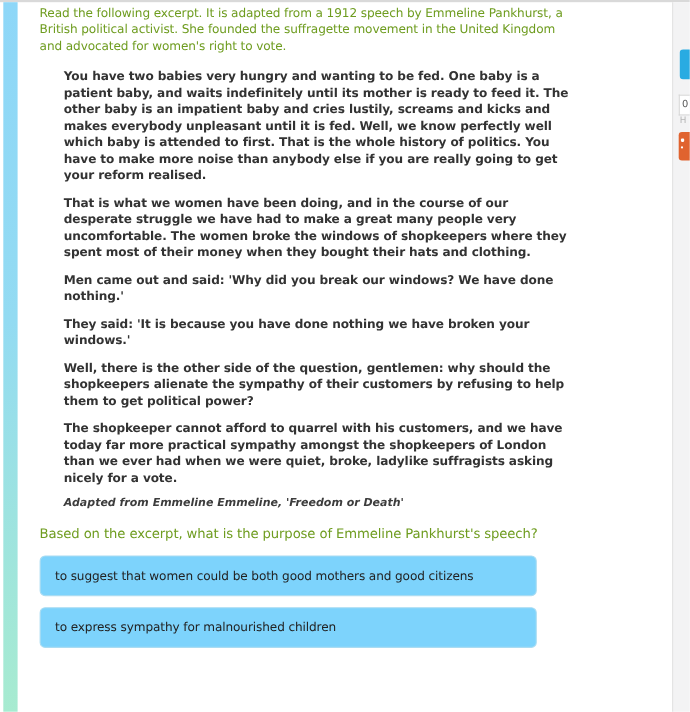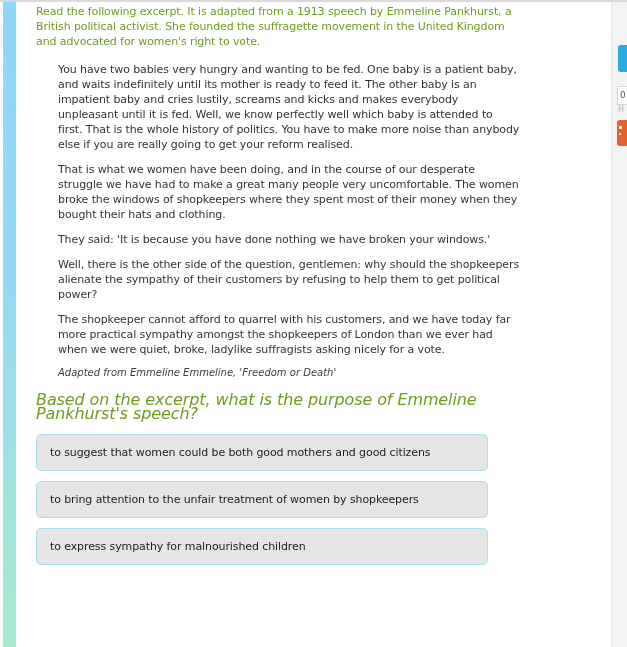--- a/index.html
+++ b/index.html
@@ -73,7 +73,7 @@
 <div class="left-bar"></div>
 
 <div class="content">
-  <div class="instruction">Read the following excerpt. It is adapted from a 1913 speech by Emmeline Pankhurst, a British political activist. She founded the suffragette movement in the United Kingdom and advocated for women's right to vote.</div>
+  <div class="instruction">Read the following excerpt. It is adapted from a 1912 speech by Emmeline Pankhurst, a British political activist. She founded the suffragette movement in the United Kingdom and advocated for women's right to vote.</div>
 
   <div class="excerpt-wrap">
     <div>

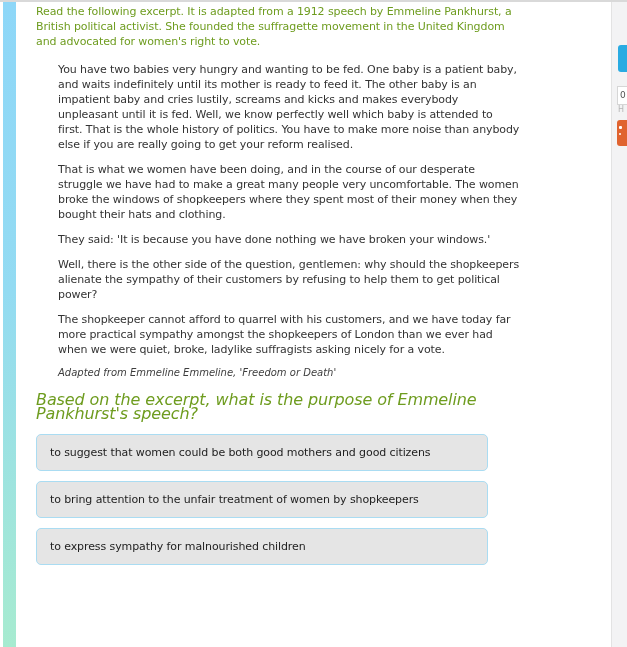--- a/index.html
+++ b/index.html
@@ -19,7 +19,7 @@
     color:#6e9c1f;font-size:11px;line-height:15px;letter-spacing:-0.1px;
     margin:2px 0 13px 0;width:490px;
   }
-  .excerpt-wrap{margin-left:22px;width:462px;}
+  .excerpt-wrap{margin-left:22px;width:462px;font-weight:bold;}
   .excerpt-para{
     color:#333333;font-size:11px;line-height:15px;letter-spacing:-0.1px;
     margin:0 0 10px 0;

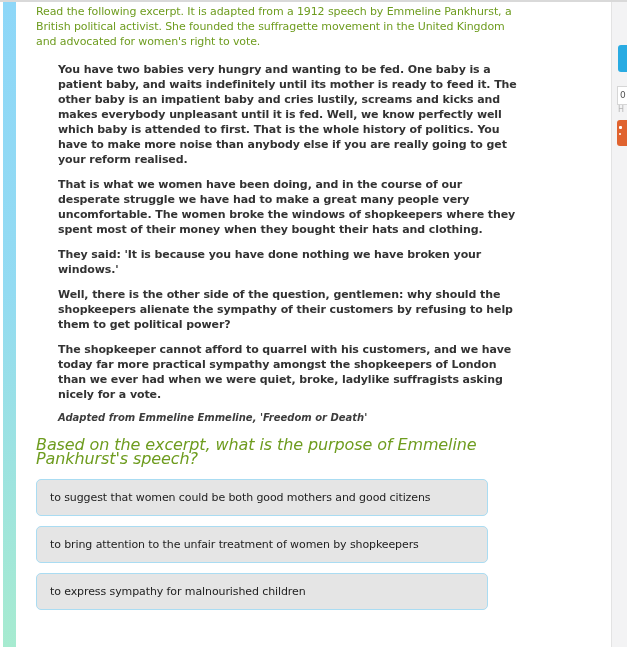--- a/index.html
+++ b/index.html
@@ -80,6 +80,7 @@
 
     <p class="excerpt-para">You have two babies very hungry and wanting to be fed. One baby is a patient baby, and waits indefinitely until its mother is ready to feed it. The other baby is an impatient baby and cries lustily, screams and kicks and makes everybody unpleasant until it is fed. Well, we know perfectly well which baby is attended to first. That is the whole history of politics. You have to make more noise than anybody else if you are really going to get your reform realised.</p>
         <p class="excerpt-para">That is what we women have been doing, and in the course of our desperate struggle we have had to make a great many people very uncomfortable. The women broke the windows of shopkeepers where they spent most of their money when they bought their hats and clothing.</p>
+        <p class="excerpt-para">Men came out and said: 'Why did you break our windows? We have done nothing.'</p>
         <p class="excerpt-para">They said: 'It is because you have done nothing we have broken your windows.'</p>
         <p class="excerpt-para">Well, there is the other side of the question, gentlemen: why should the shopkeepers alienate the sympathy of their customers by refusing to help them to get political power?</p>
         <p class="excerpt-para">The shopkeeper cannot afford to quarrel with his customers, and we have today far more practical sympathy amongst the shopkeepers of London than we ever had when we were quiet, broke, ladylike suffragists asking nicely for a vote.</p>

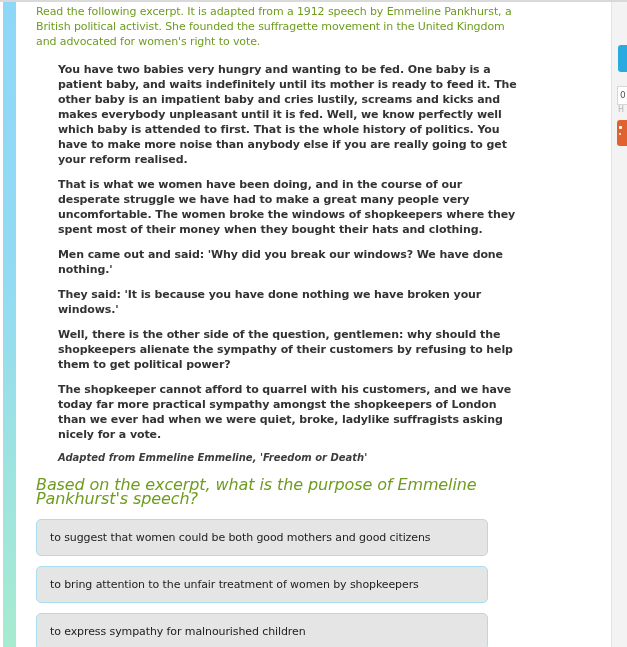--- a/index.html
+++ b/index.html
@@ -30,9 +30,8 @@
     margin:3px 0 0 0;
   }
   .question{
-    color:#6e9c1f;font-size:16px;line-height:14px;letter-spacing:-0.1px;
+    color:#6e9c1f;font-size:12px;line-height:14px;letter-spacing:-0.1px;
     margin:15px 0 13px 0;
-    font-style:italic;
   }
   .options{width:452px;}
   .option{

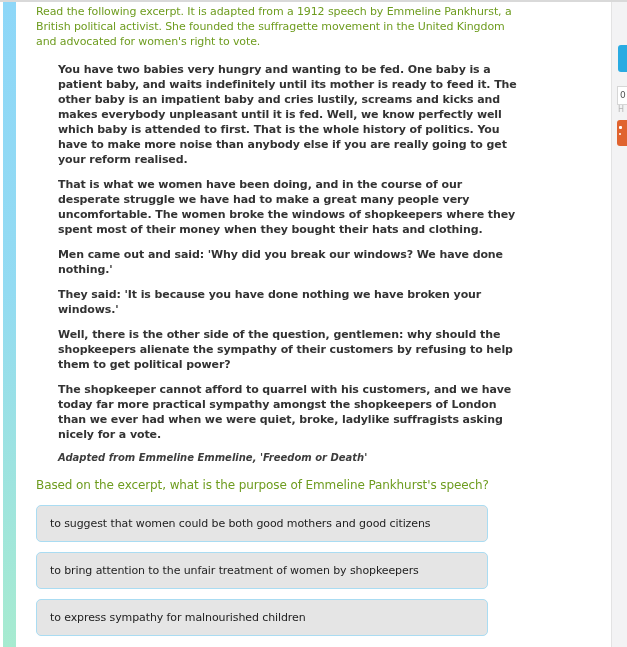--- a/index.html
+++ b/index.html
@@ -36,7 +36,7 @@
   .options{width:452px;}
   .option{
     box-sizing:border-box;width:452px;min-height:36px;
-    border:1.5px solid #aadcf2;border-radius:5px;background:#e5e5e5;
+    border:1.5px solid #aadcf2;border-radius:5px;background:#7dd3fc;
     color:#222222;font-size:11px;line-height:14px;letter-spacing:-0.1px;
     padding:11px 12px 10px 13px;margin:0 0 10px 0;cursor:pointer;
   }

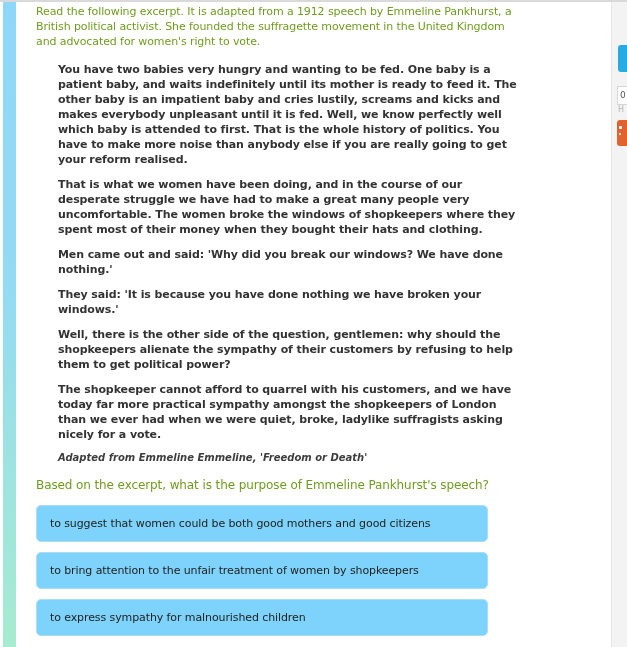--- a/index.html
+++ b/index.html
@@ -92,7 +92,6 @@
   <div class="options">
 
   <div class="option">to suggest that women could be both good mothers and good citizens</div>
-      <div class="option">to bring attention to the unfair treatment of women by shopkeepers</div>
       <div class="option">to express sympathy for malnourished children</div>
     </div>
 </div>

